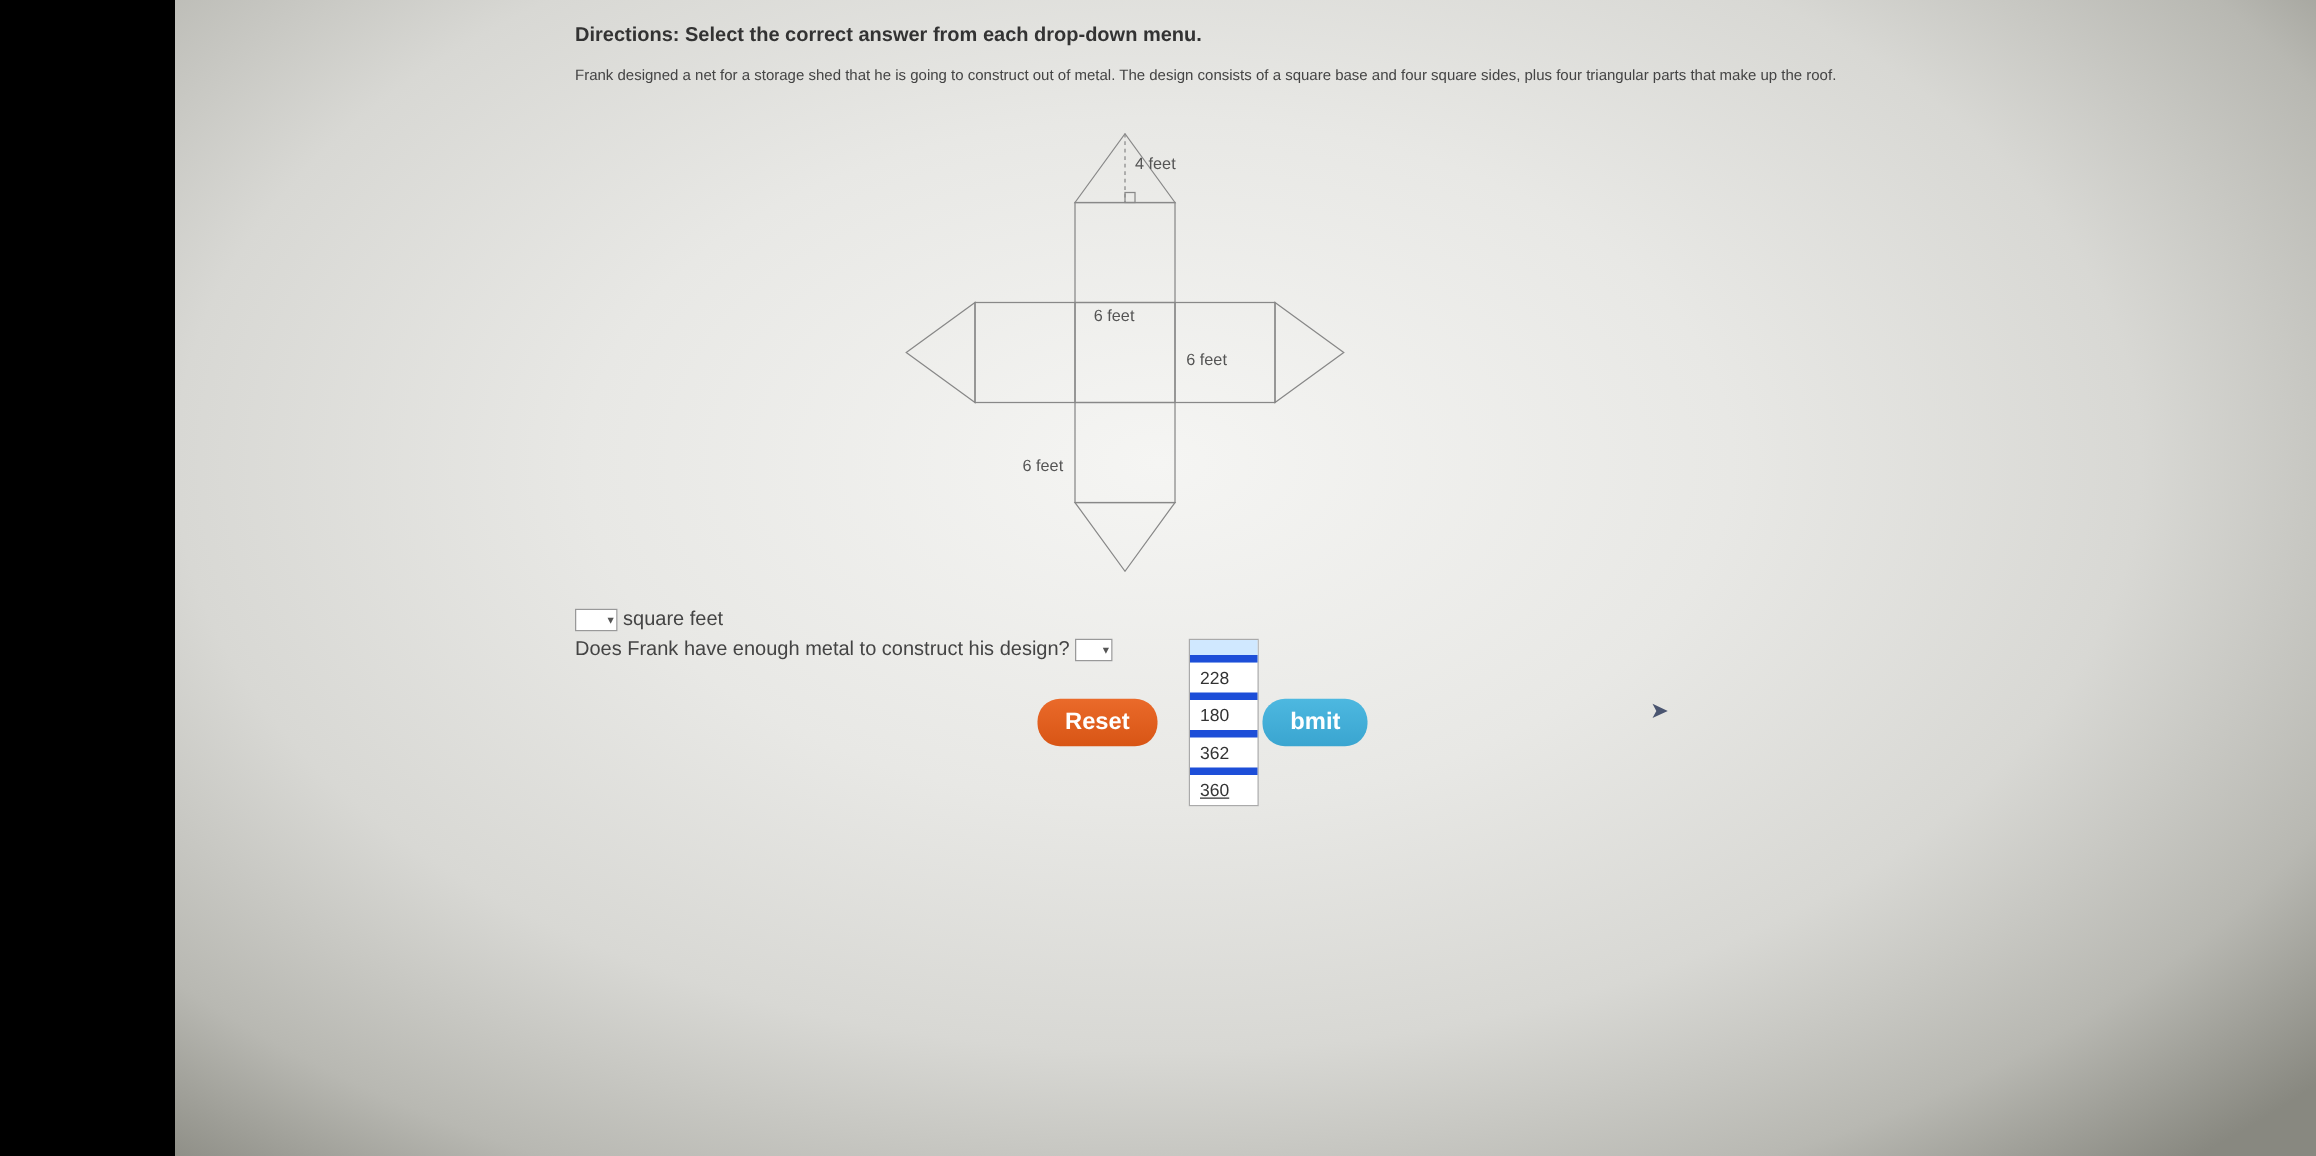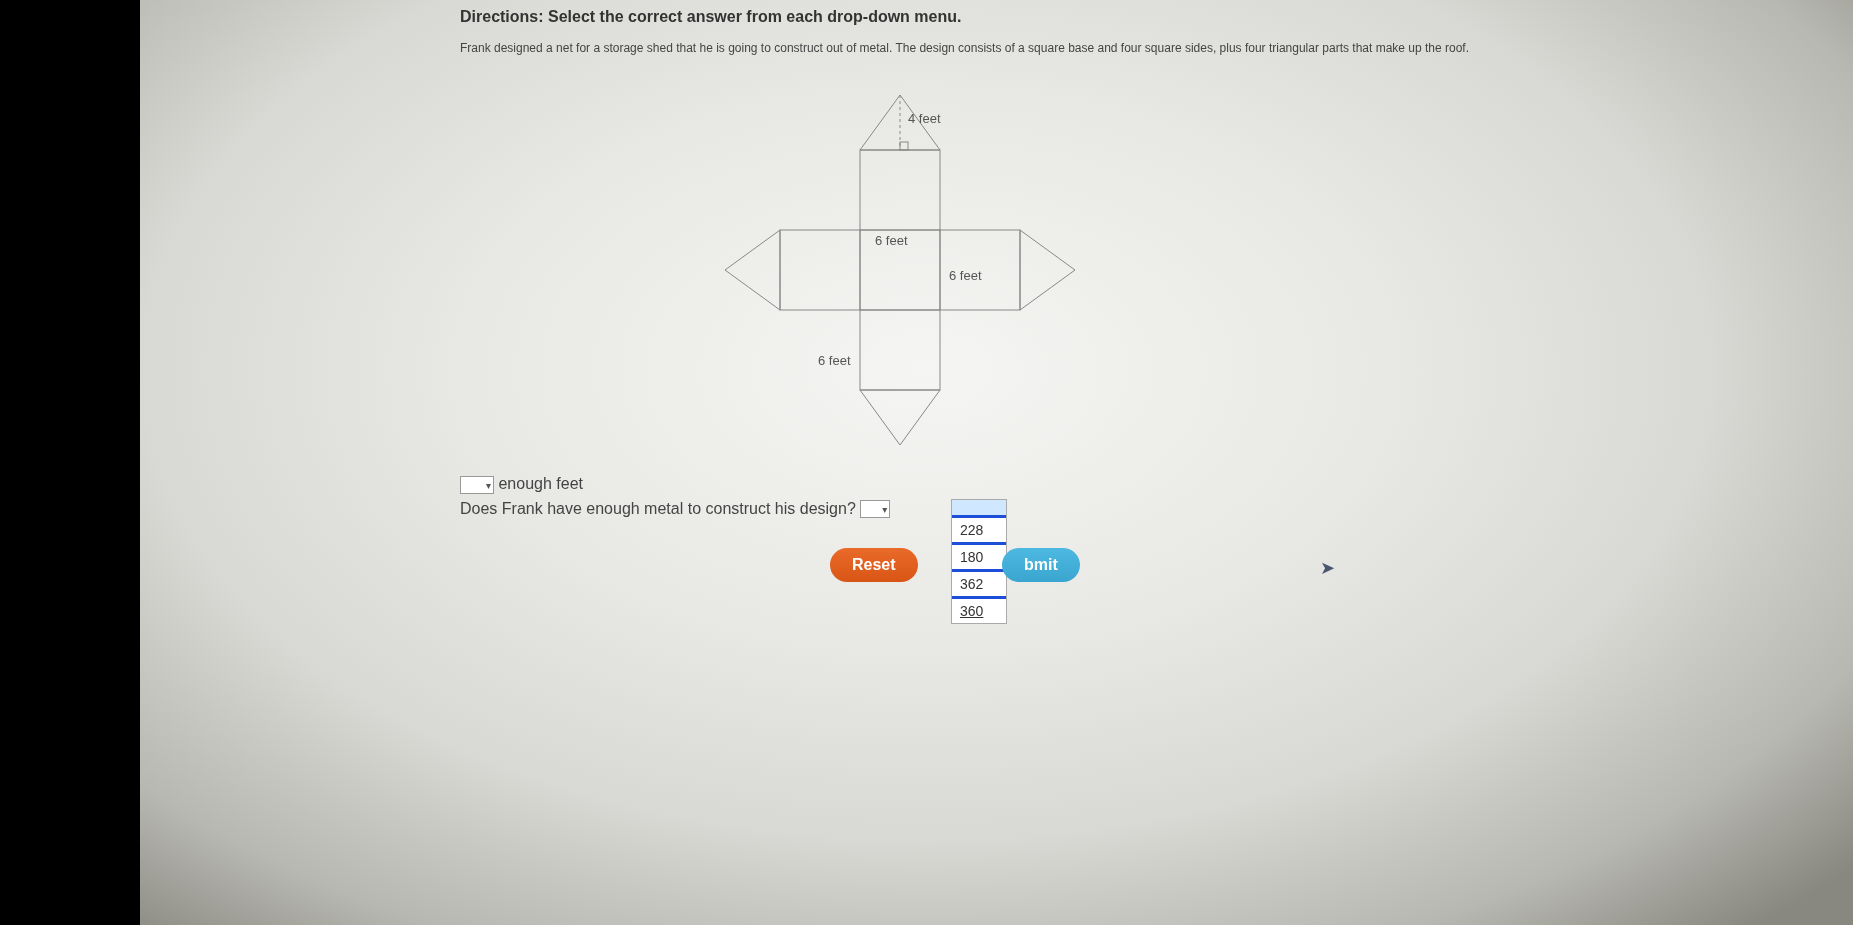--- a/index.html
+++ b/index.html
@@ -25,7 +25,7 @@
     .content-area {
       flex: 1;
       position: relative;
-      padding-top: 0;
+      padding-top: 12px;
     }
     .problem-content {
       margin-left: 320px;

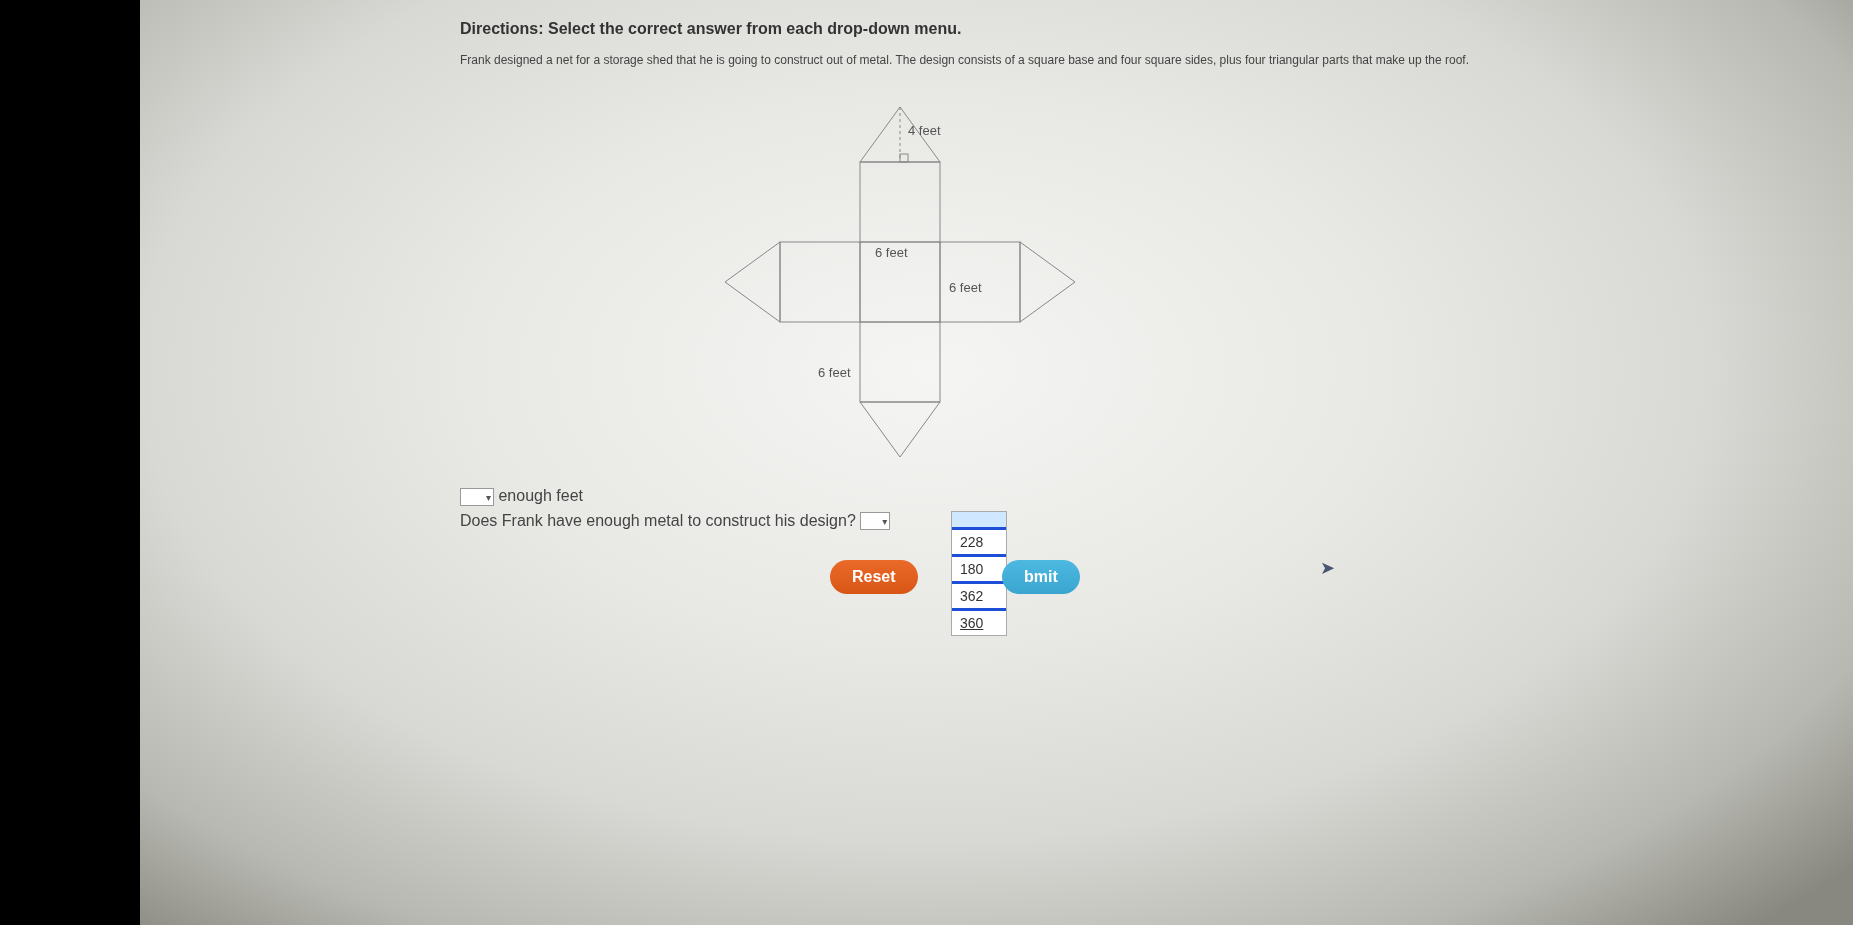--- a/index.html
+++ b/index.html
@@ -192,7 +192,7 @@
           <span class="dropdown dropdown-small" style="width:34px;">
             <span class="dropdown-arrow">▾</span>
           </span>
-          <span>enough feet</span>
+          <span>square feet</span>
         </p>
         <p class="question-line">
           <span>Does Frank have enough metal to construct his design?</span>

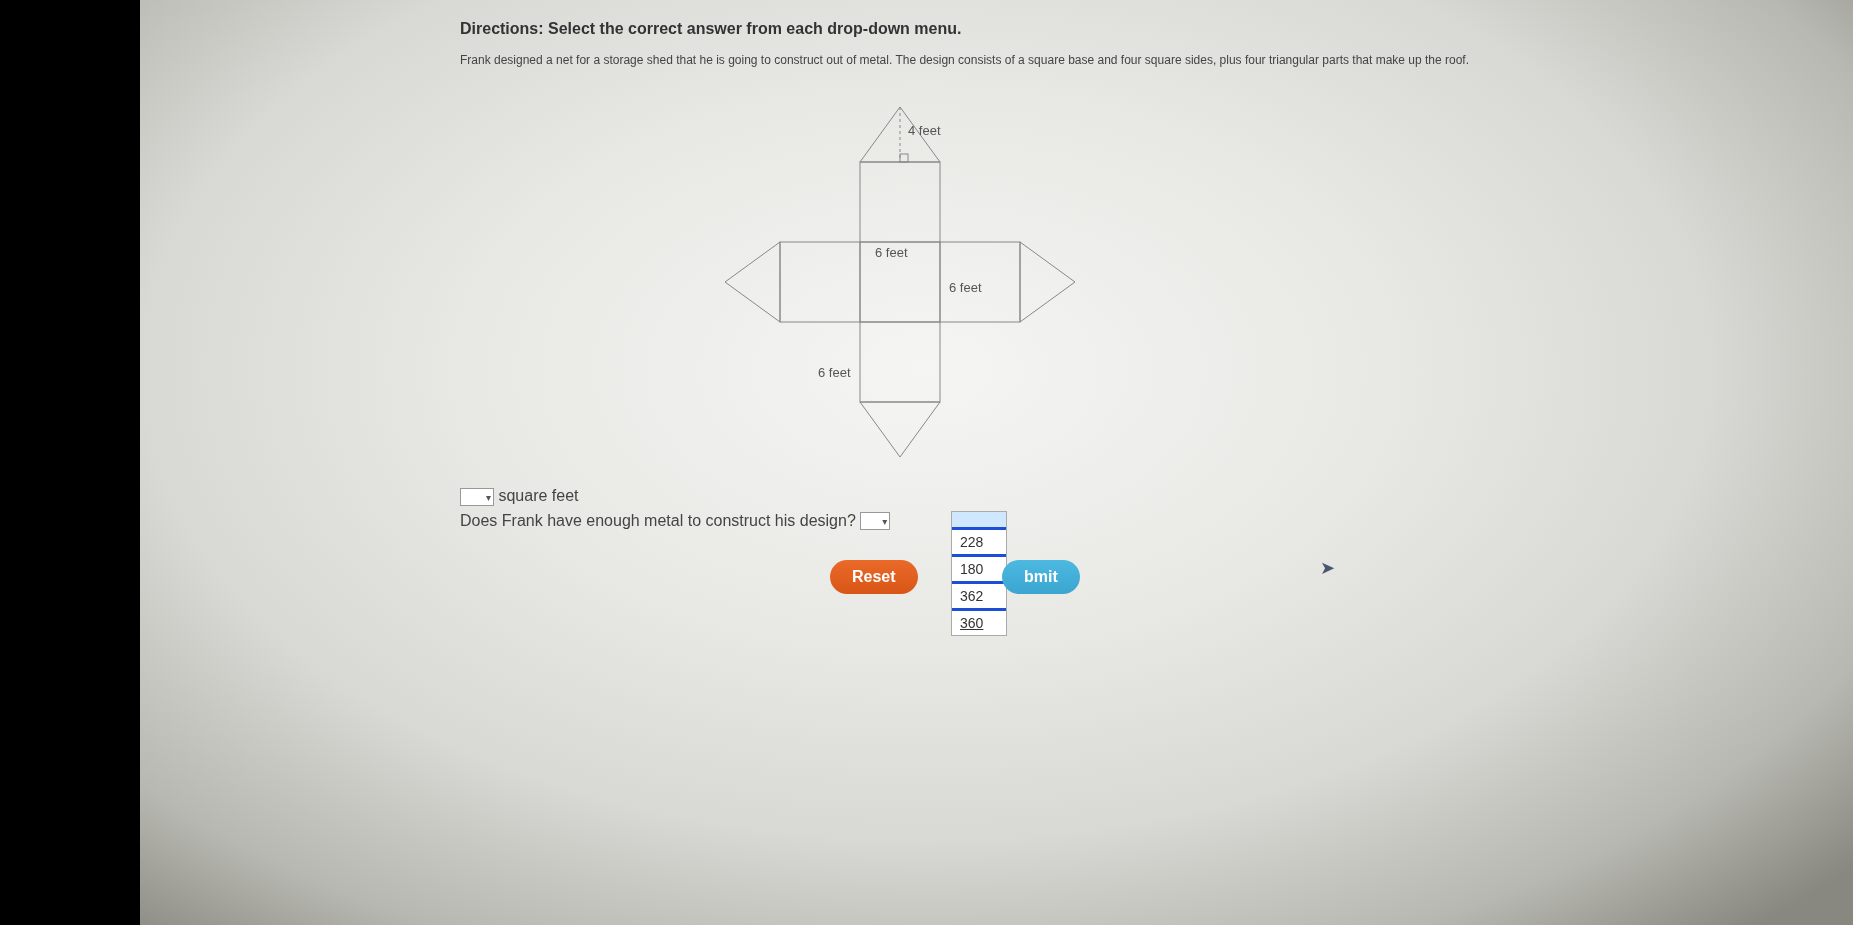--- a/index.html
+++ b/index.html
@@ -123,7 +123,7 @@
     }
     .dropdown-list .item {
       padding: 4px 8px;
-      border-bottom: 3px solid #1d4ed8;
+      border-bottom: 6px solid #1d4ed8;
     }
     .dropdown-list .item:first-child {
       background: #d0e8ff;

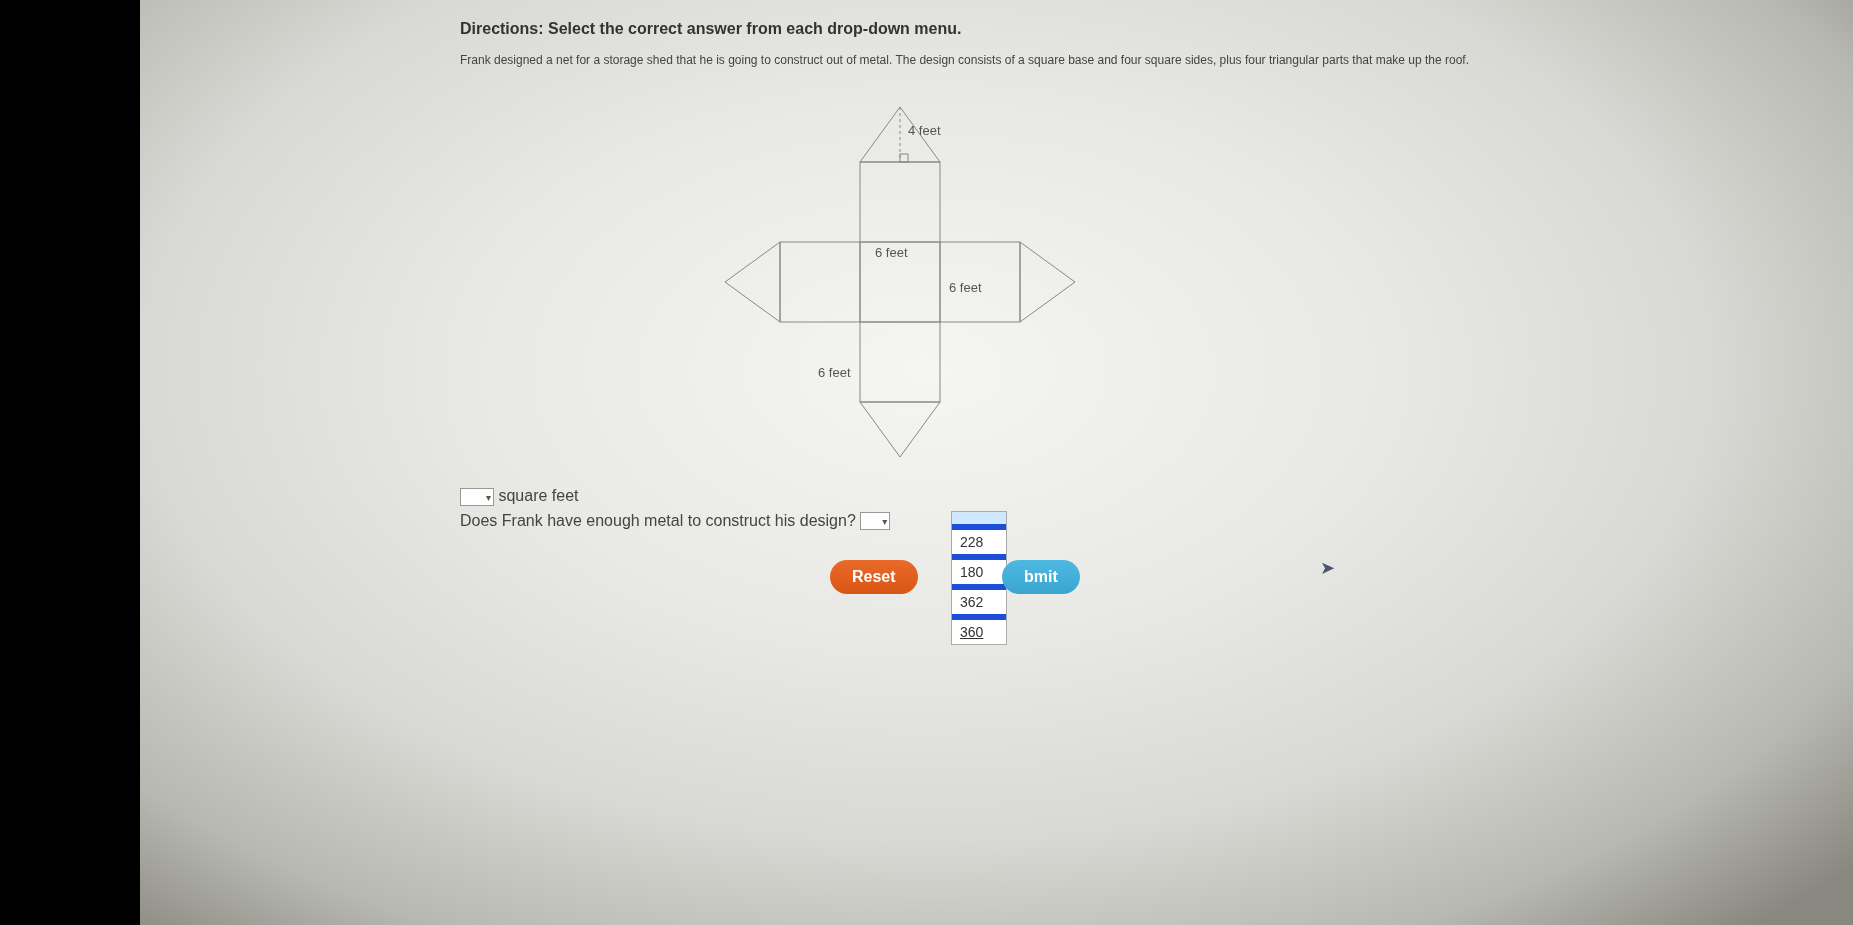--- a/index.html
+++ b/index.html
@@ -102,7 +102,7 @@
       border-radius: 18px;
       color: #fff;
       font-weight: bold;
-      font-size: 16px;
+      font-size: 19px;
       border: none;
       cursor: pointer;
     }

